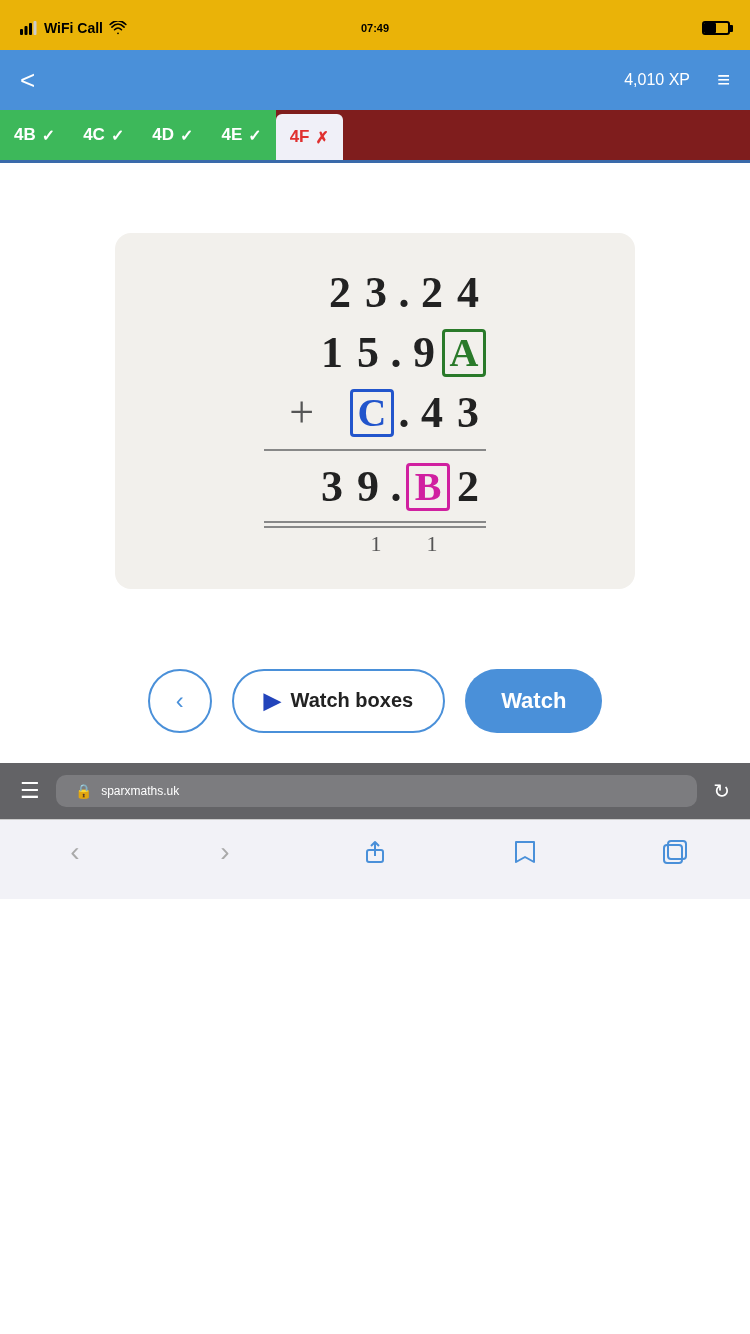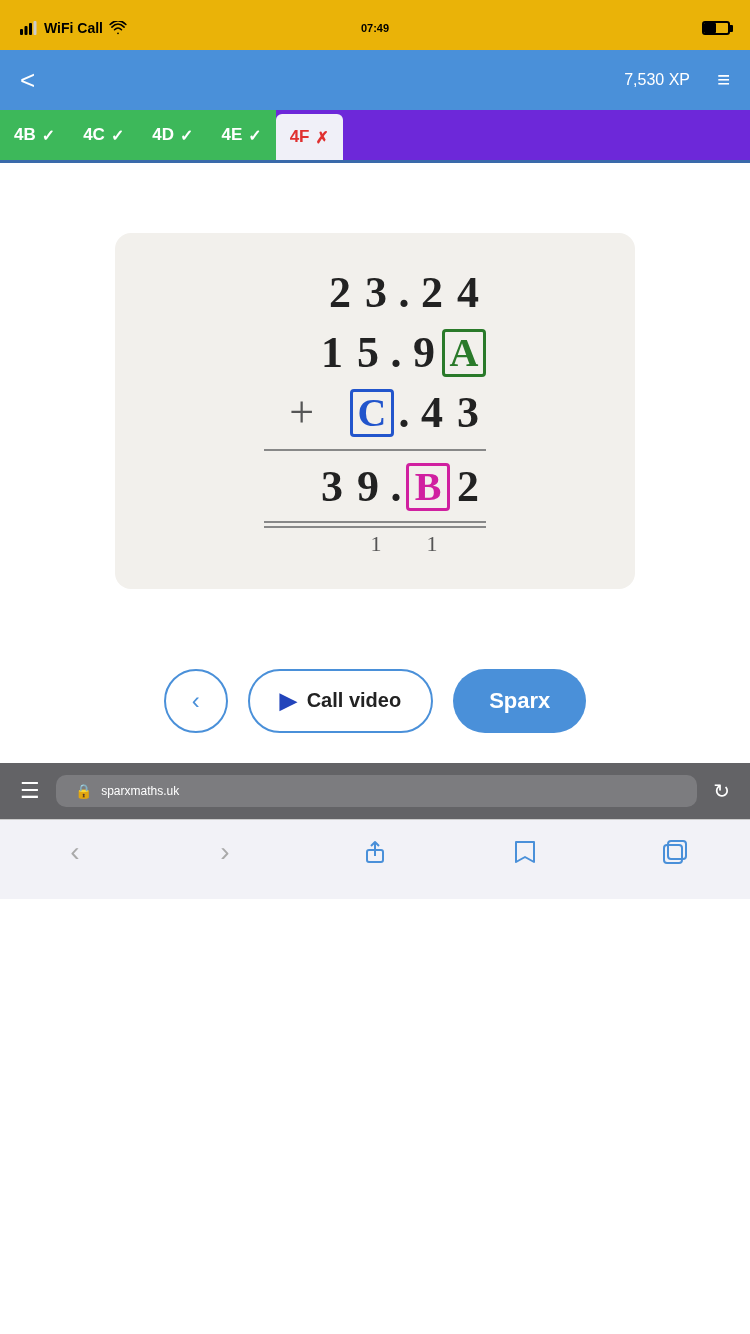--- a/index.html
+++ b/index.html
@@ -410,7 +410,7 @@
 
 <div class="header">
   <div class="header-back">&lt;</div>
-  <div class="header-xp">7,530 XP</div>
+  <div class="header-xp">4,010 XP</div>
   <div class="header-menu">≡</div>
 </div>
 

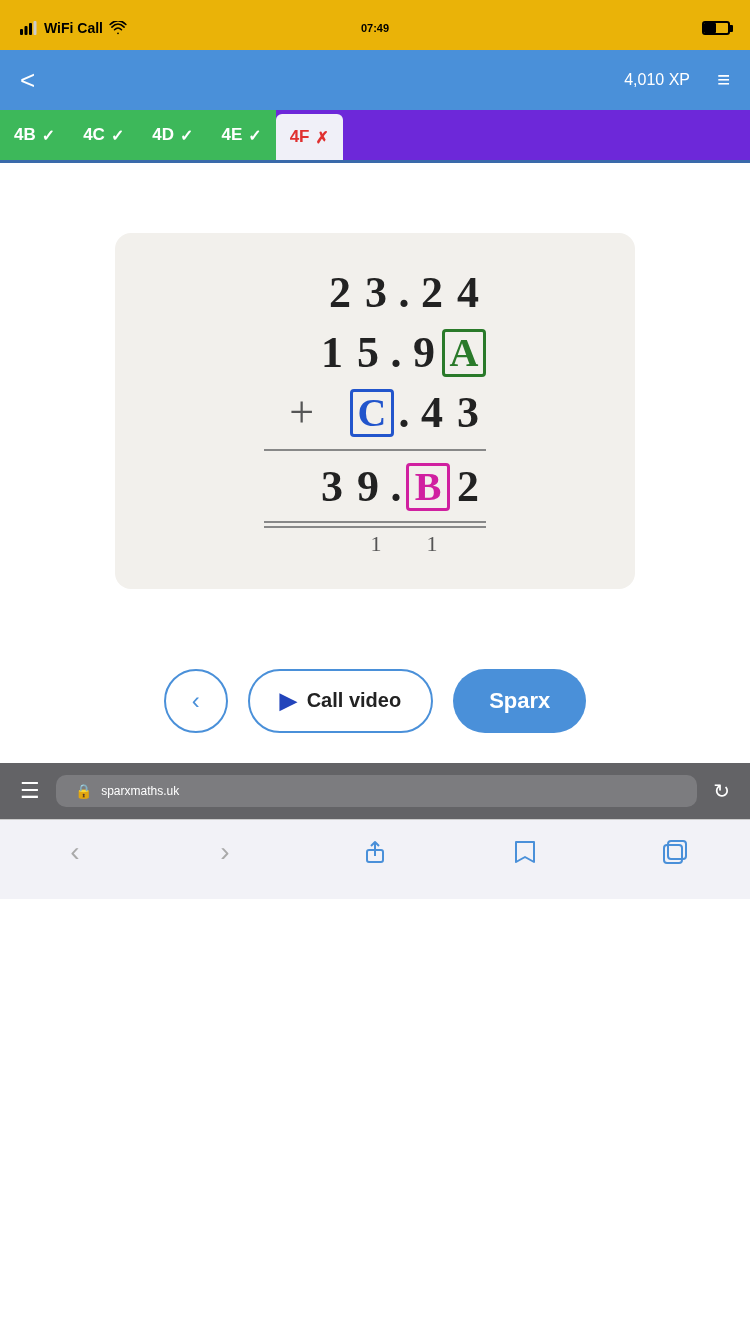--- a/index.html
+++ b/index.html
@@ -108,7 +108,7 @@
     
     .tabs-bar {
       display: flex;
-      background: #6d28d9;
+      background: #7f1d1d;
       height: 50px;
       align-items: stretch;
     }

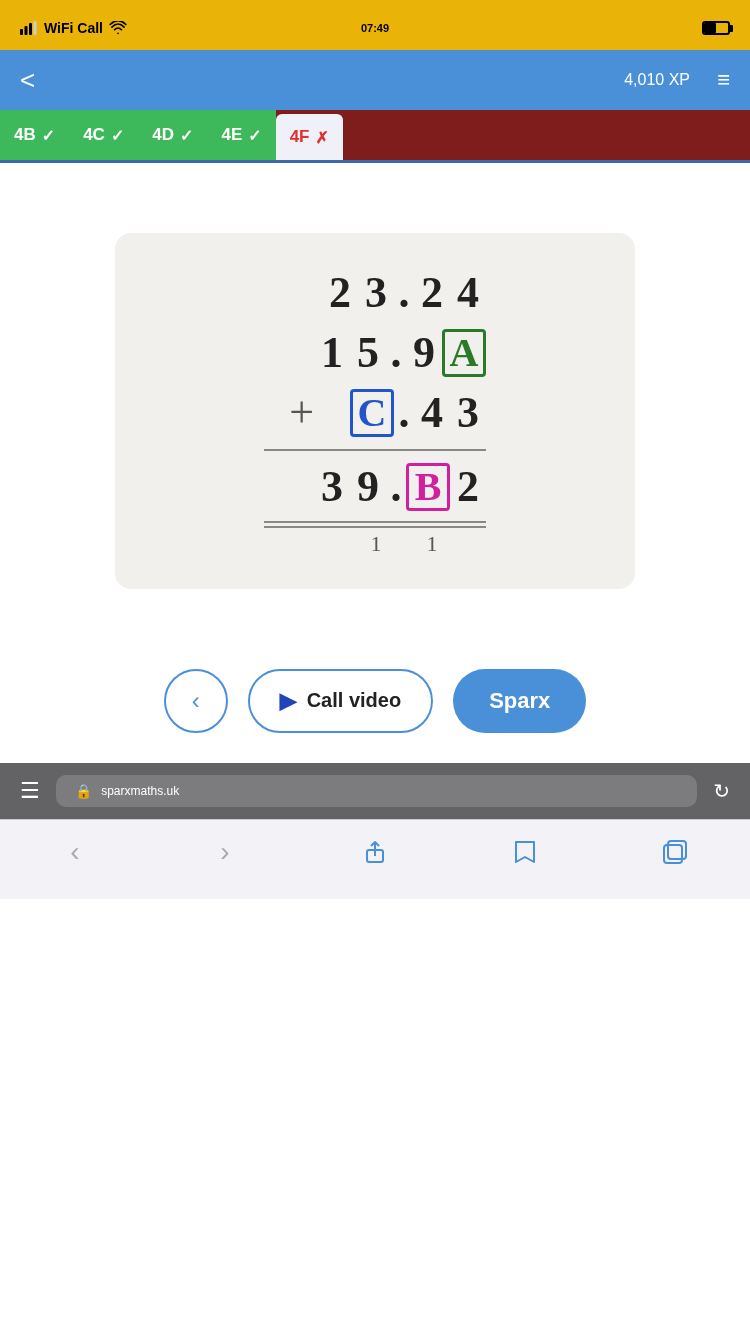--- a/index.html
+++ b/index.html
@@ -504,7 +504,7 @@
   <button class="btn-back">‹</button>
   <button class="btn-watch">
     <span class="video-icon">▶</span>
-    <span>Call video</span>
+    <span>Watch boxes</span>
   </button>
   <button class="btn-answer">
     <span>Sparx</span>

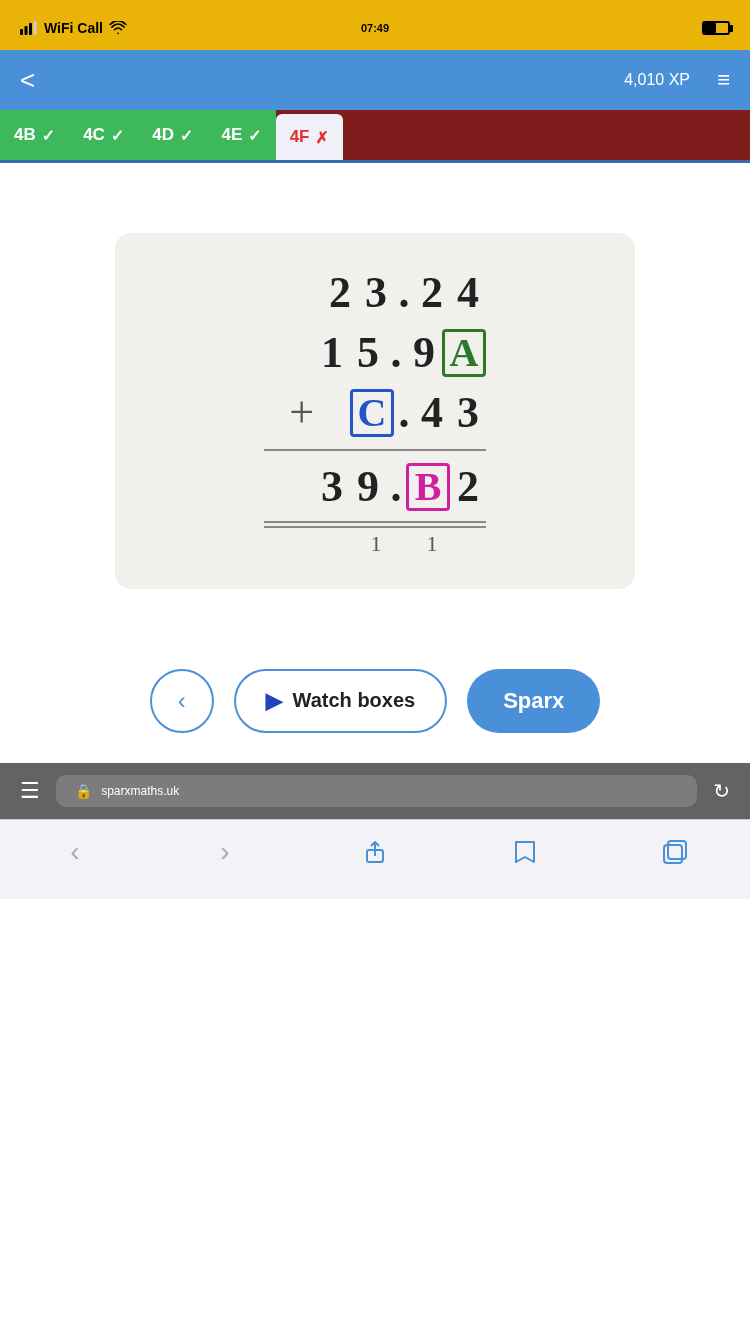--- a/index.html
+++ b/index.html
@@ -507,7 +507,7 @@
     <span>Watch boxes</span>
   </button>
   <button class="btn-answer">
-    <span>Sparx</span>
+    <span>Watch</span>
   </button>
 </div>
 

